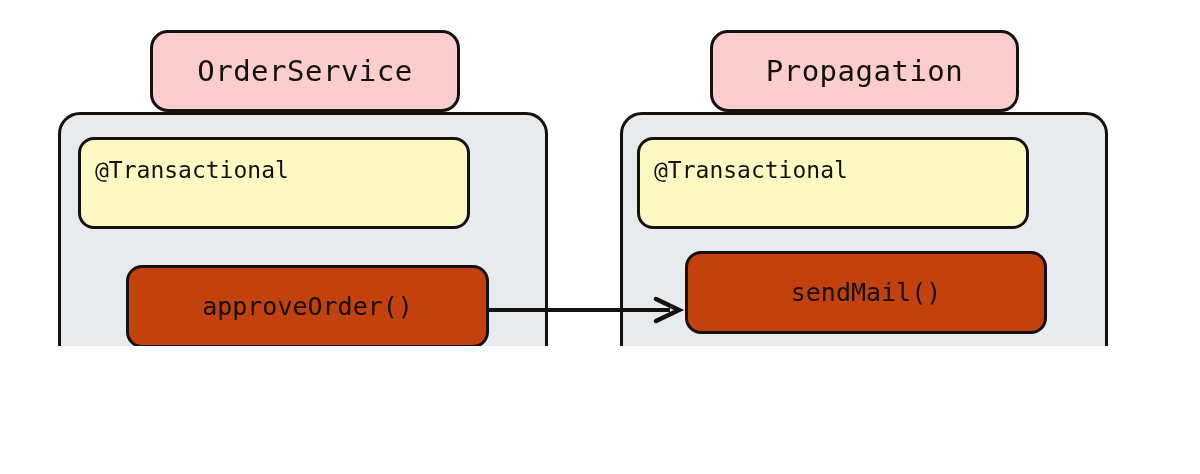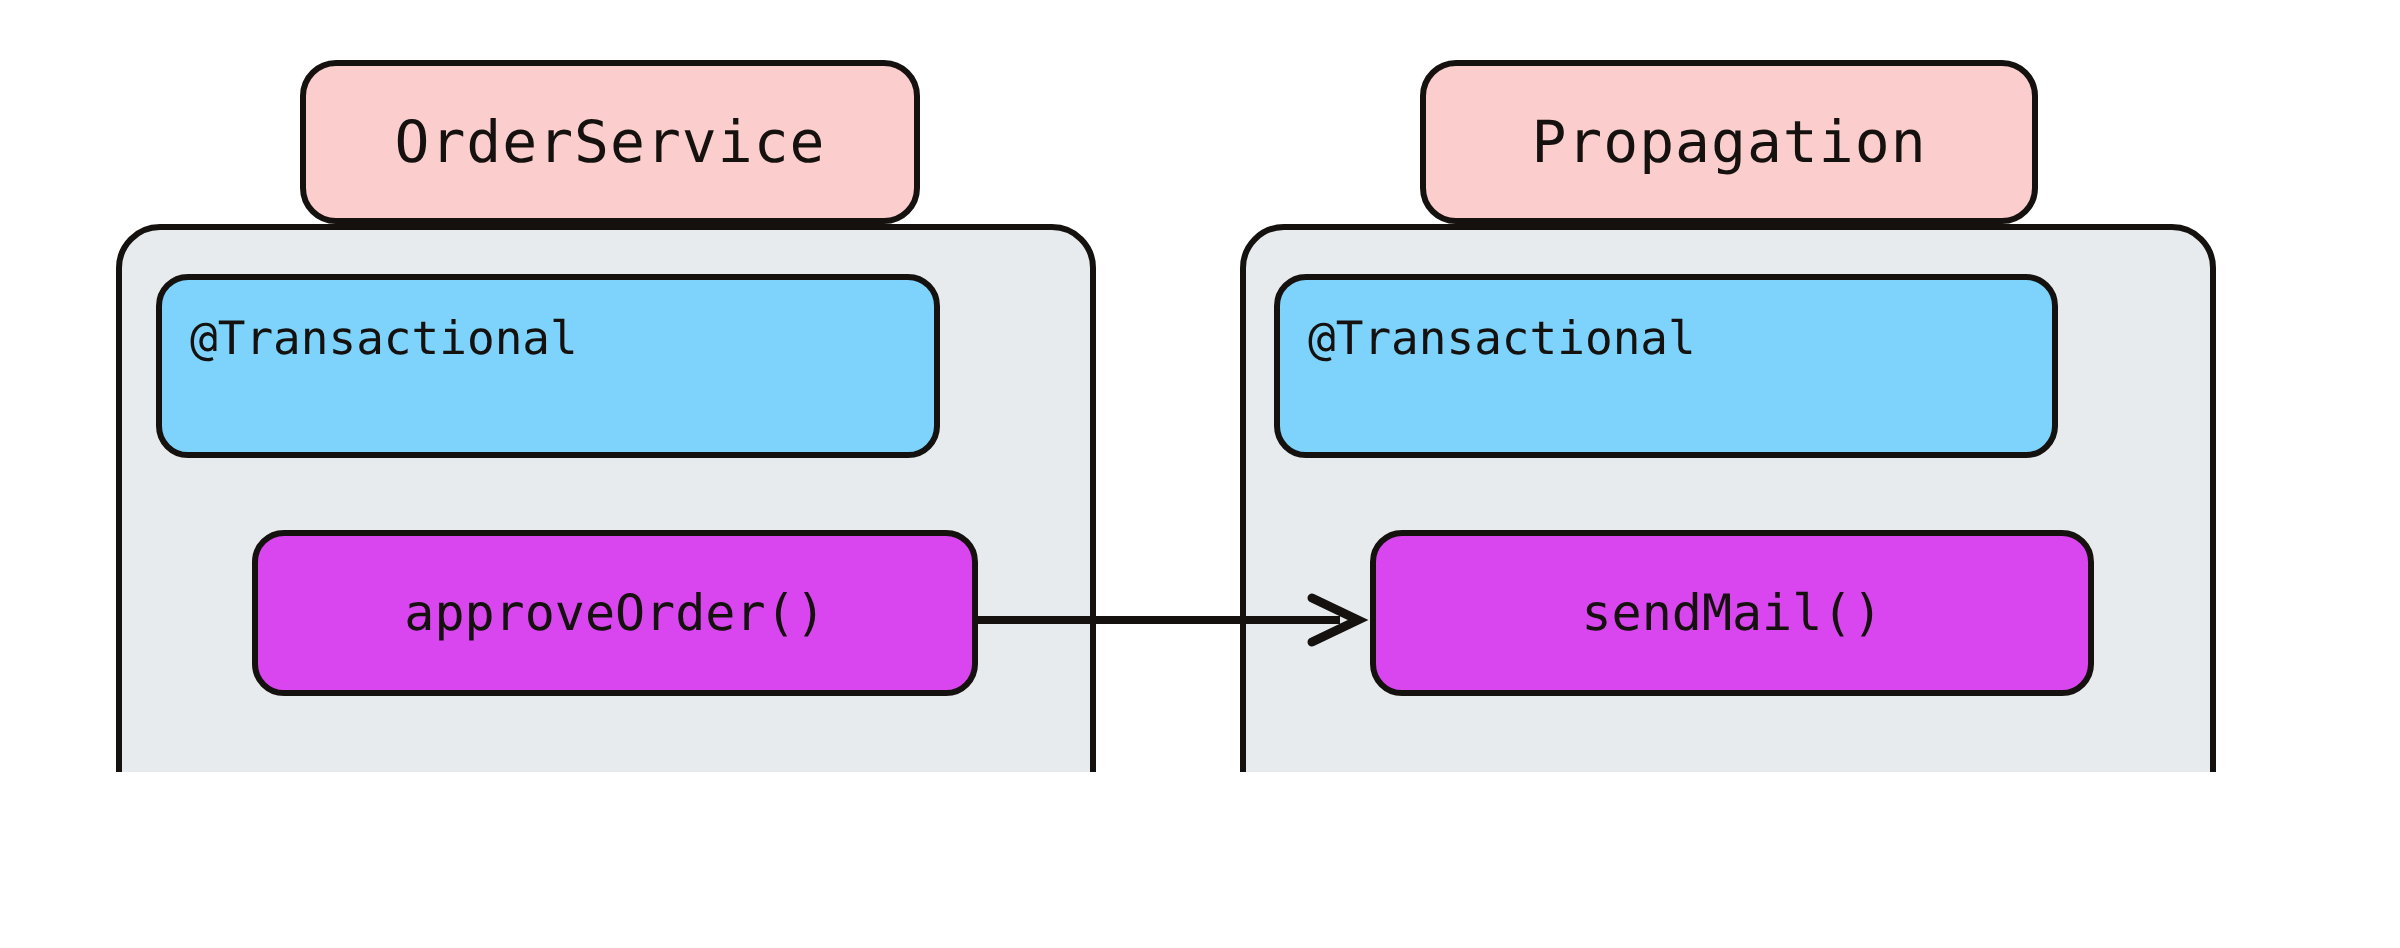--- a/index.html
+++ b/index.html
@@ -10,7 +10,7 @@
   #canvas {
     position: relative;
     width: 1200px;
-    height: 386px;
+    height: 346px;
     background: #ffffff;
     overflow: hidden;
     font-family: "DejaVu Sans Mono", "Liberation Mono", monospace;

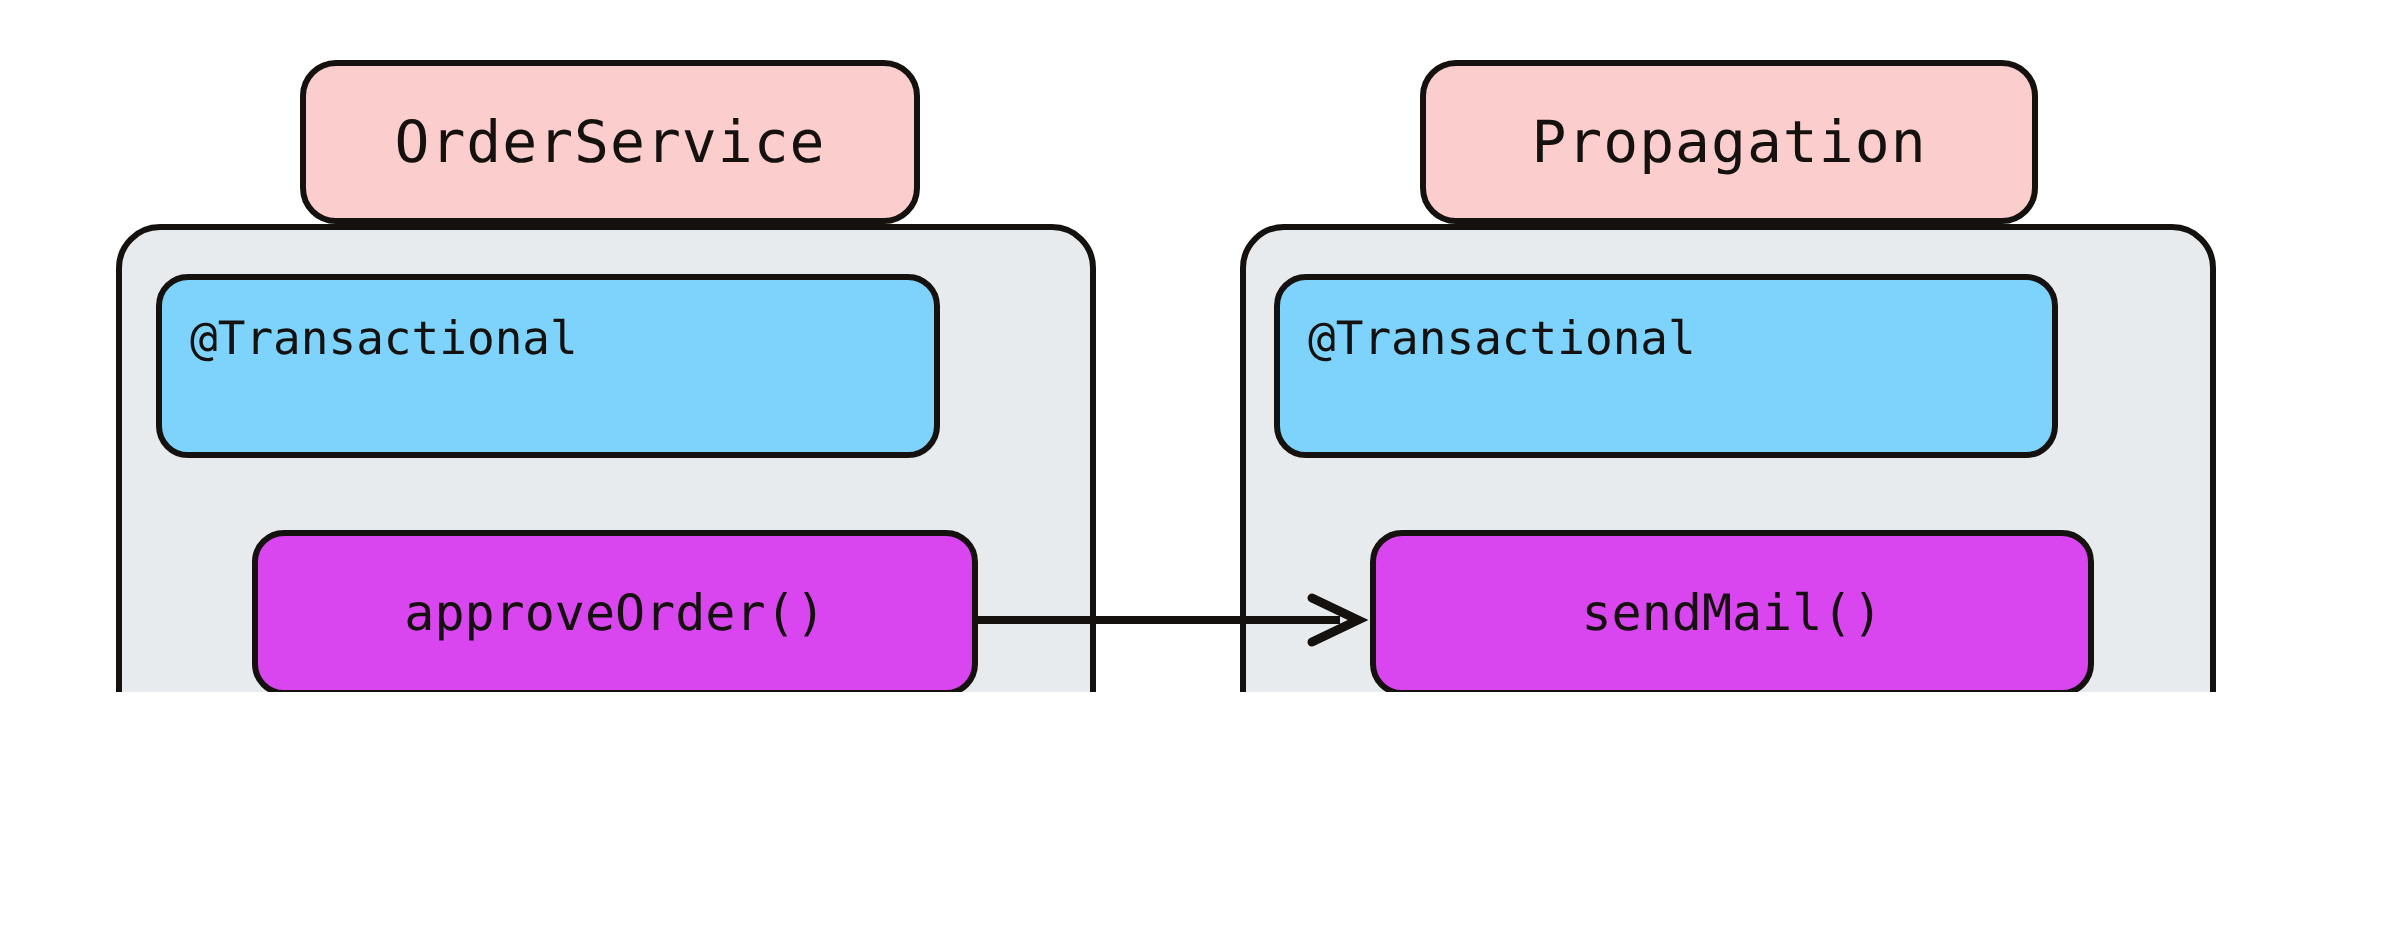--- a/index.html
+++ b/index.html
@@ -44,7 +44,7 @@
   
   .annotation-box {
     position: absolute;
-    background: #7dd3fc;
+    background: #fef9c3;
     border: 3.5px solid #14110f;
     border-radius: 16px;
     box-sizing: border-box;

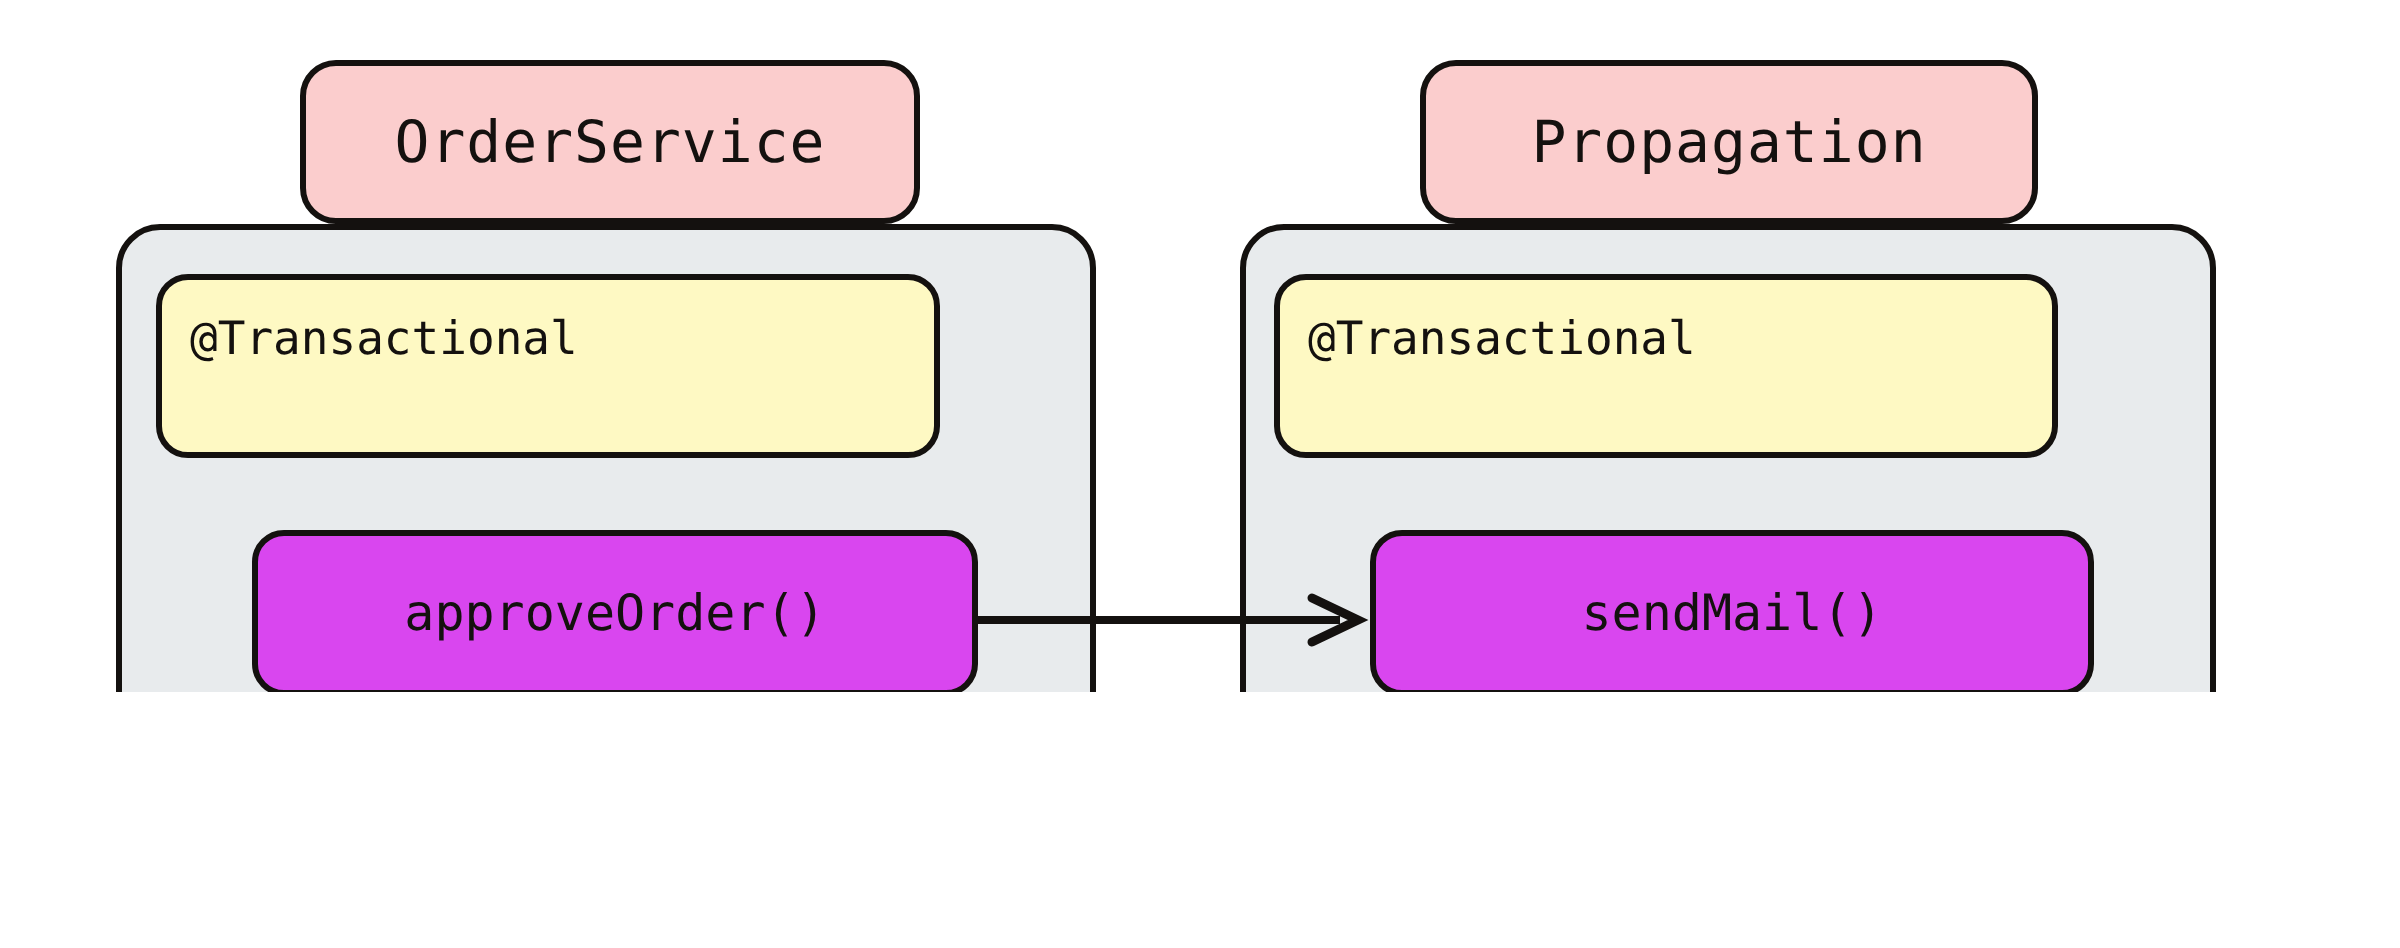--- a/index.html
+++ b/index.html
@@ -61,7 +61,7 @@
   
   .method-box {
     position: absolute;
-    background: #d946ef;
+    background: #c2410c;
     border: 3.5px solid #14110f;
     border-radius: 16px;
     box-sizing: border-box;

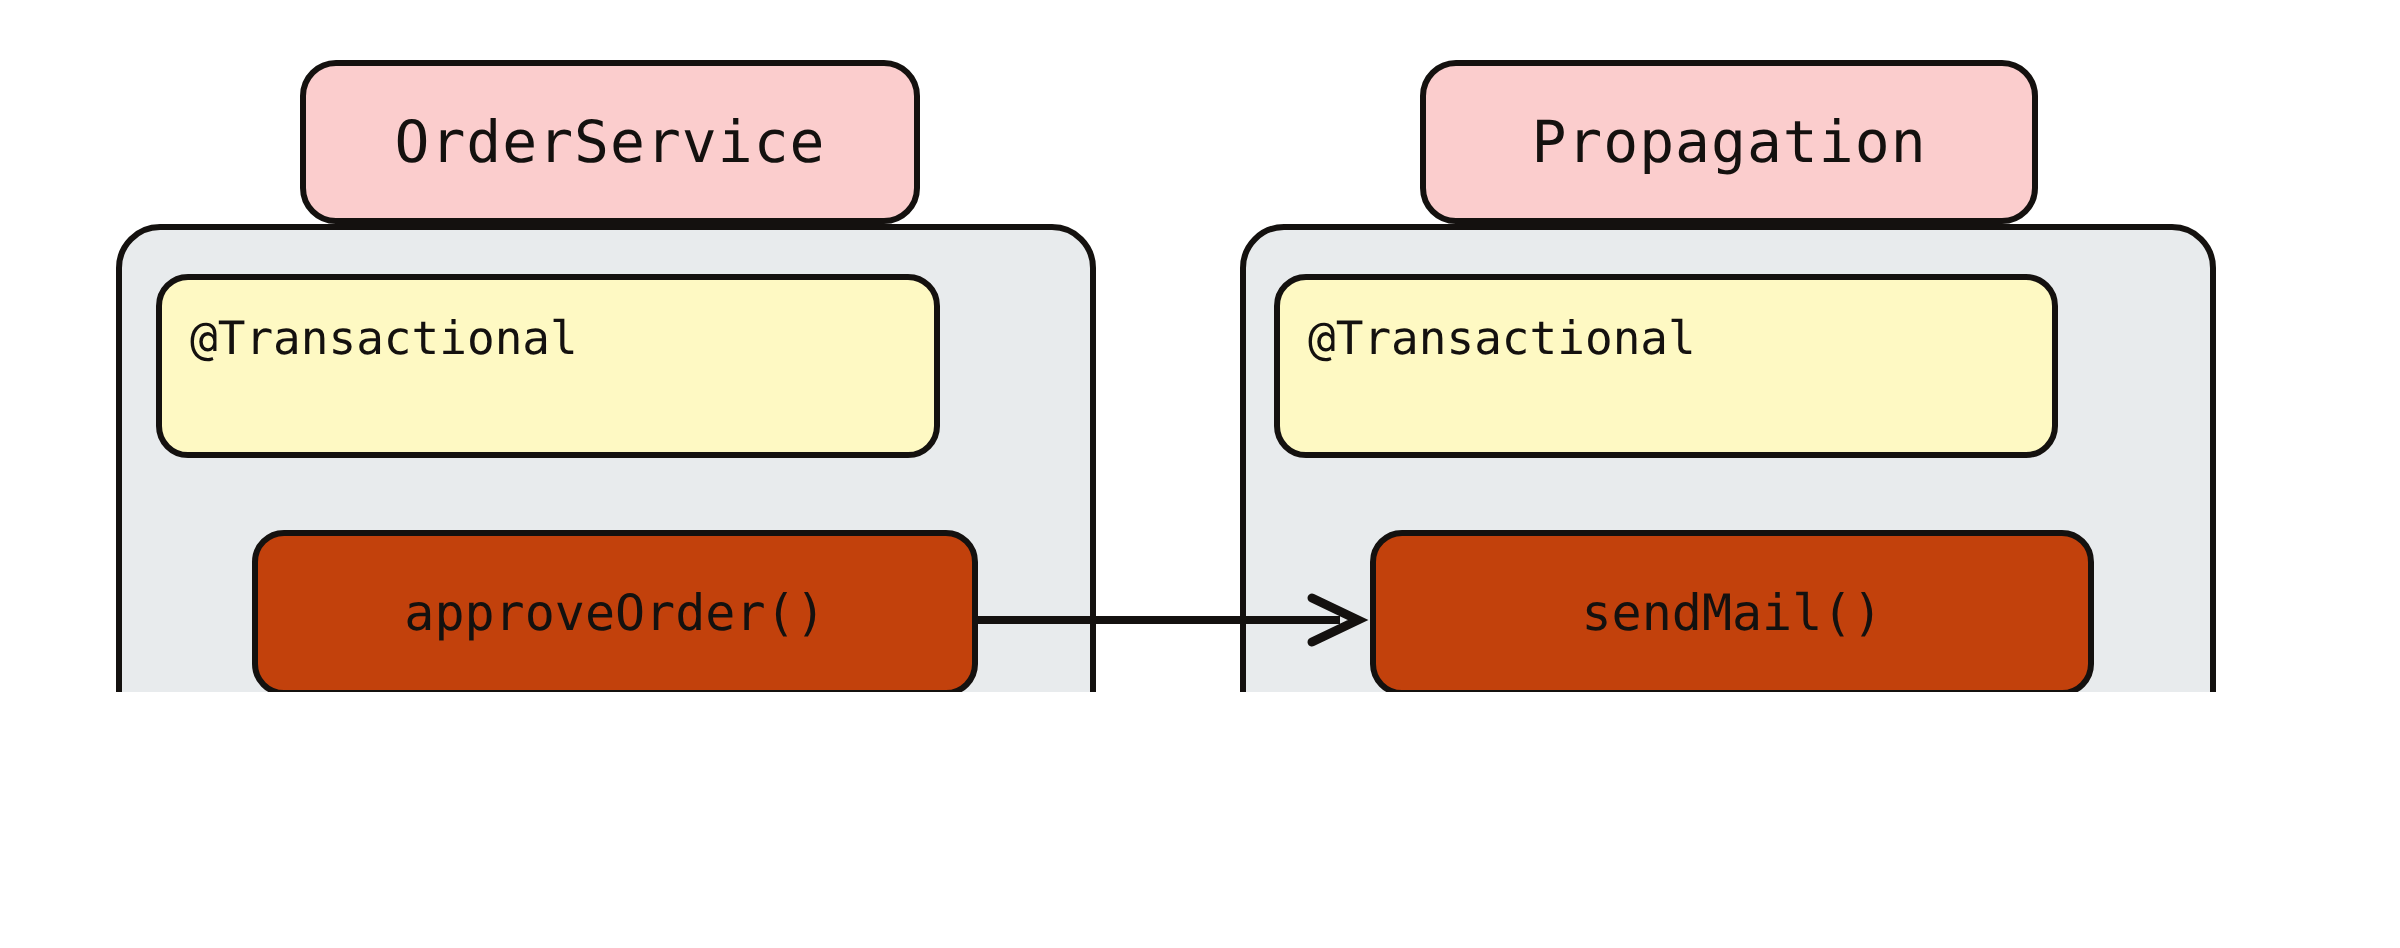--- a/index.html
+++ b/index.html
@@ -107,7 +107,7 @@
     <div class="annotation-line">@Transactional</div>
   </div>
 
-  <div class="method-box" style="left:685px; top:265px; width:362px; height:83px;">sendMail()</div>
+  <div class="method-box" style="left:685px; top:251px; width:362px; height:83px;">sendMail()</div>
 
   <svg class="call-arrow" viewBox="0 0 230 60" width="230" height="60">
     <line x1="19" y1="30" x2="200" y2="30" stroke="#14110f" stroke-width="4" stroke-linecap="butt"></line>

